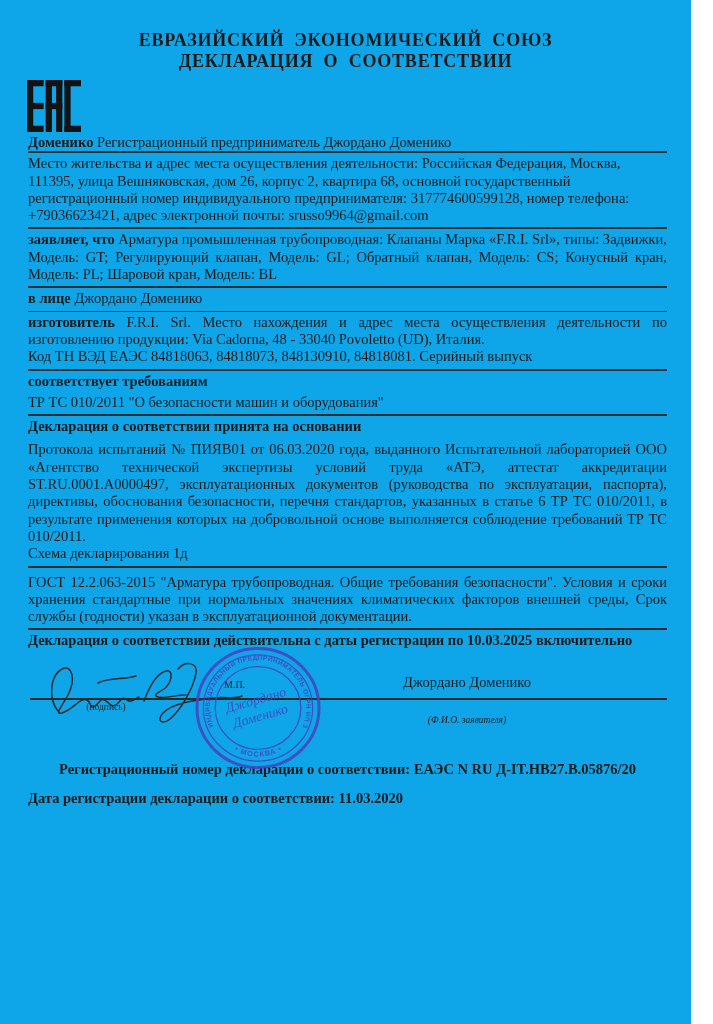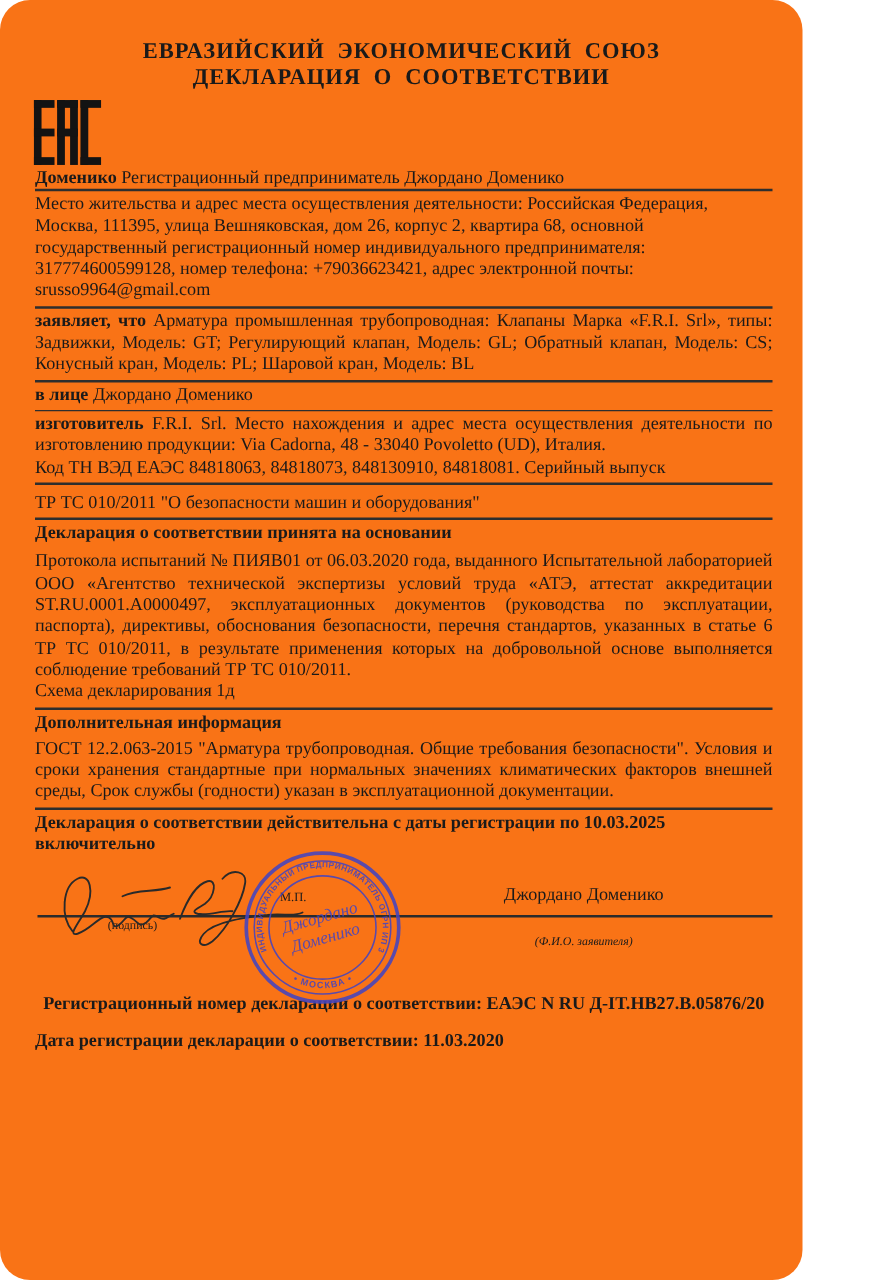--- a/index.html
+++ b/index.html
@@ -3,8 +3,8 @@
 <meta charset="utf-8">
 <style>
   html,body{margin:0;padding:0;background:#fff;}
-  .page{position:relative;width:642px;height:1024px;background:#f97316;color:#1a1a1a;
-        font-family:"Liberation Serif",serif;font-size:14.5px;line-height:17.3px;overflow:hidden;border-radius:24px;}
+  .page{position:relative;width:691px;height:1024px;background:#0ea5e9;color:#1a1a1a;
+        font-family:"Liberation Serif",serif;font-size:14.5px;line-height:17.3px;overflow:hidden;}
   .titles{text-align:center;font-weight:bold;font-size:18px;line-height:21px;
           letter-spacing:.8px;word-spacing:5px;}
   .t1{padding-top:30px;}

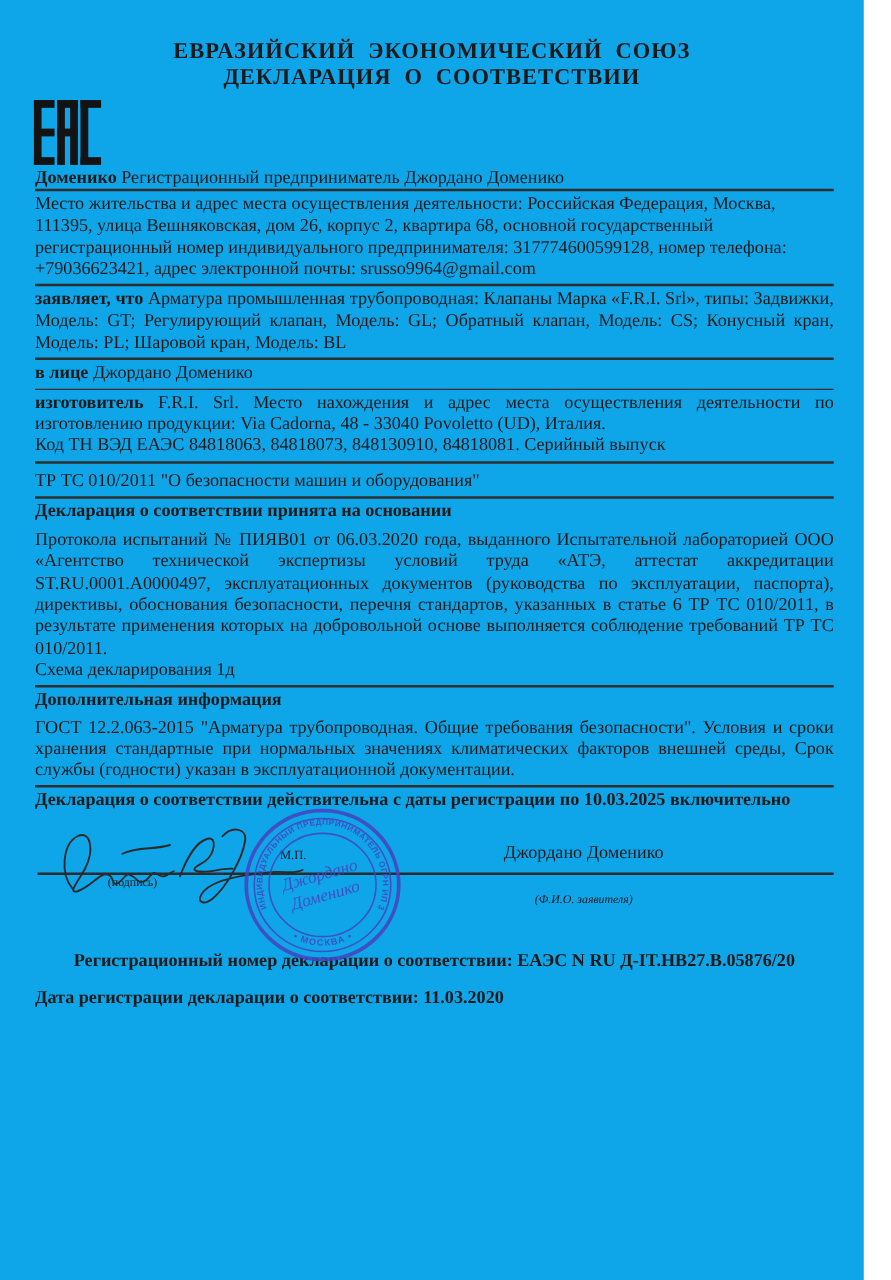--- a/index.html
+++ b/index.html
@@ -87,6 +87,7 @@
     </section>
 
     <section class="sec">
+      <p class="b">соответствует требованиям</p>
       <p class="gap">ТР ТС 010/2011 "О безопасности машин и оборудования"</p>
     </section>
 

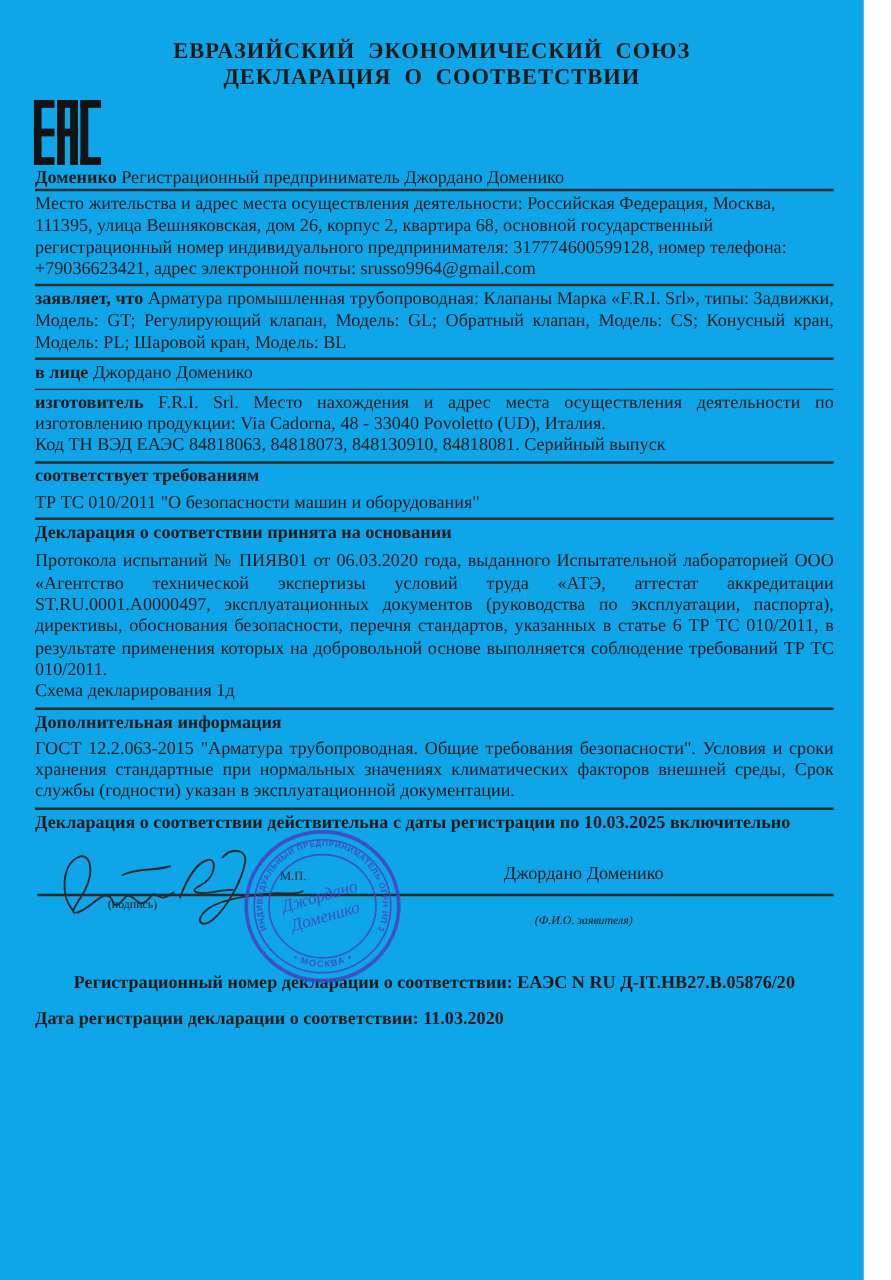--- a/index.html
+++ b/index.html
@@ -98,7 +98,6 @@
     </section>
 
     <section class="sec">
-      <p class="b">Дополнительная информация</p>
       <p class="just gap">ГОСТ 12.2.063-2015 "Арматура трубопроводная. Общие требования безопасности". Условия и сроки хранения стандартные при нормальных значениях климатических факторов внешней среды, Срок службы (годности) указан в эксплуатационной документации.</p>
     </section>
 

